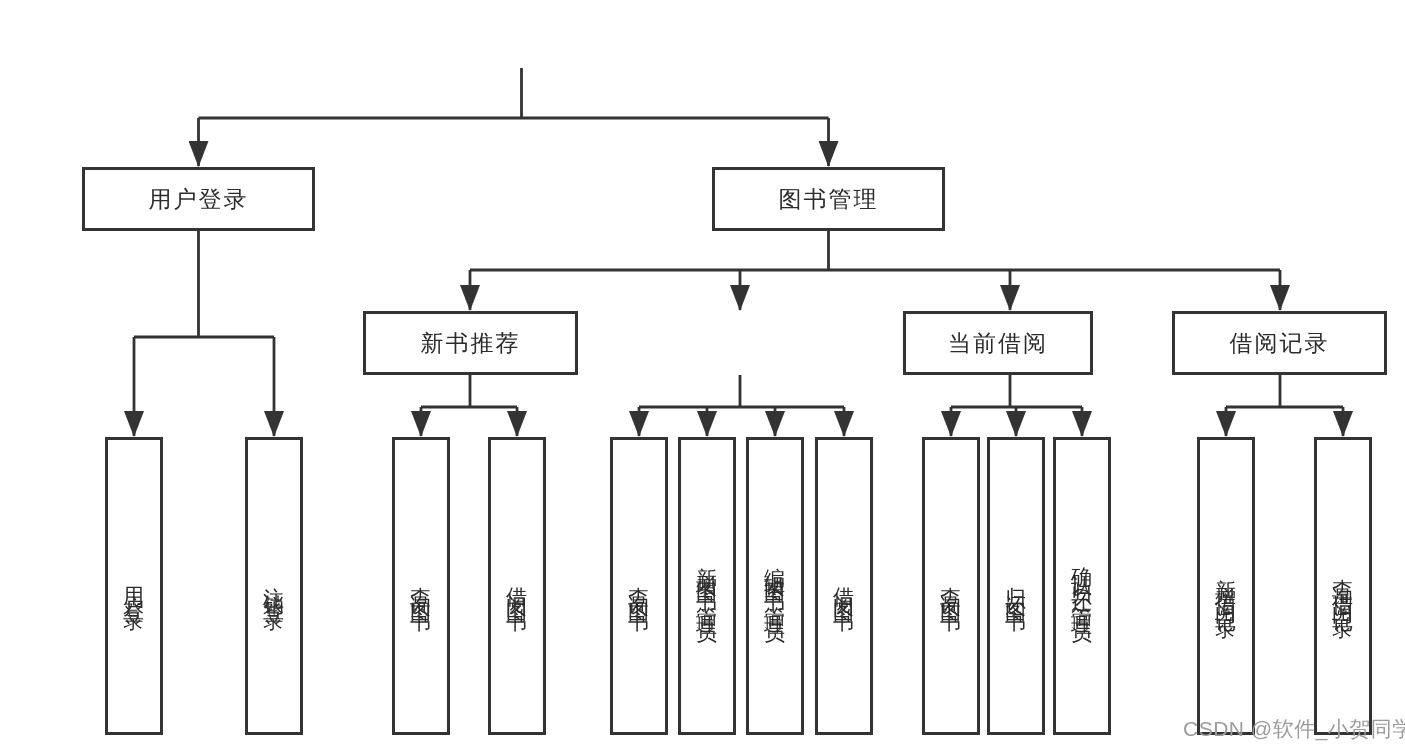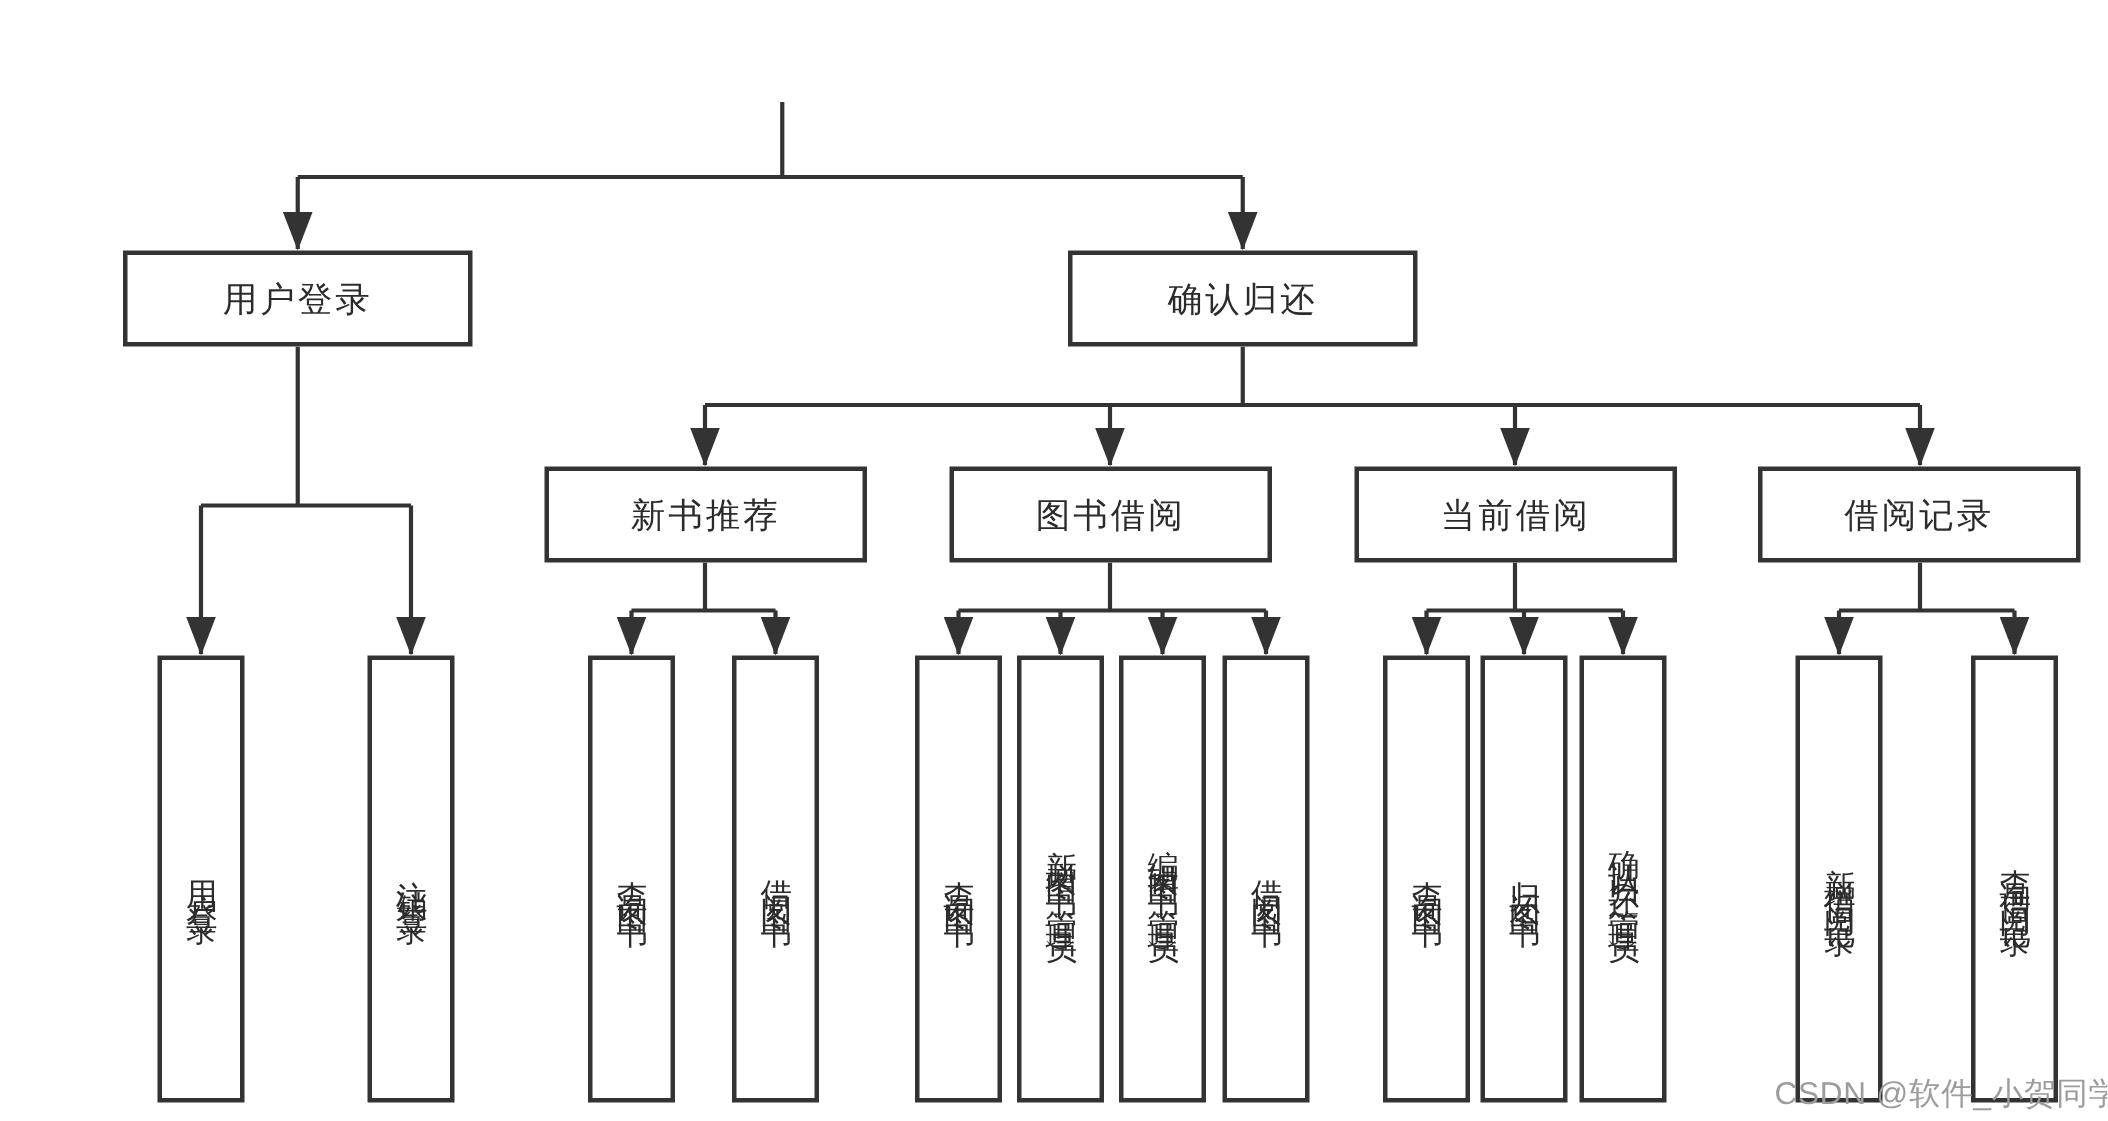--- a/index.html
+++ b/index.html
@@ -125,7 +125,7 @@
     <span>用户登录</span>
   </div>
   <div class="node hbox" style="left:712px; top:167px; width:233px; height:64px;">
-    <span>确认归还</span>
+    <span>图书管理</span>
   </div>
 
   <div class="node hbox" style="left:363px; top:311px; width:215px; height:64px;">

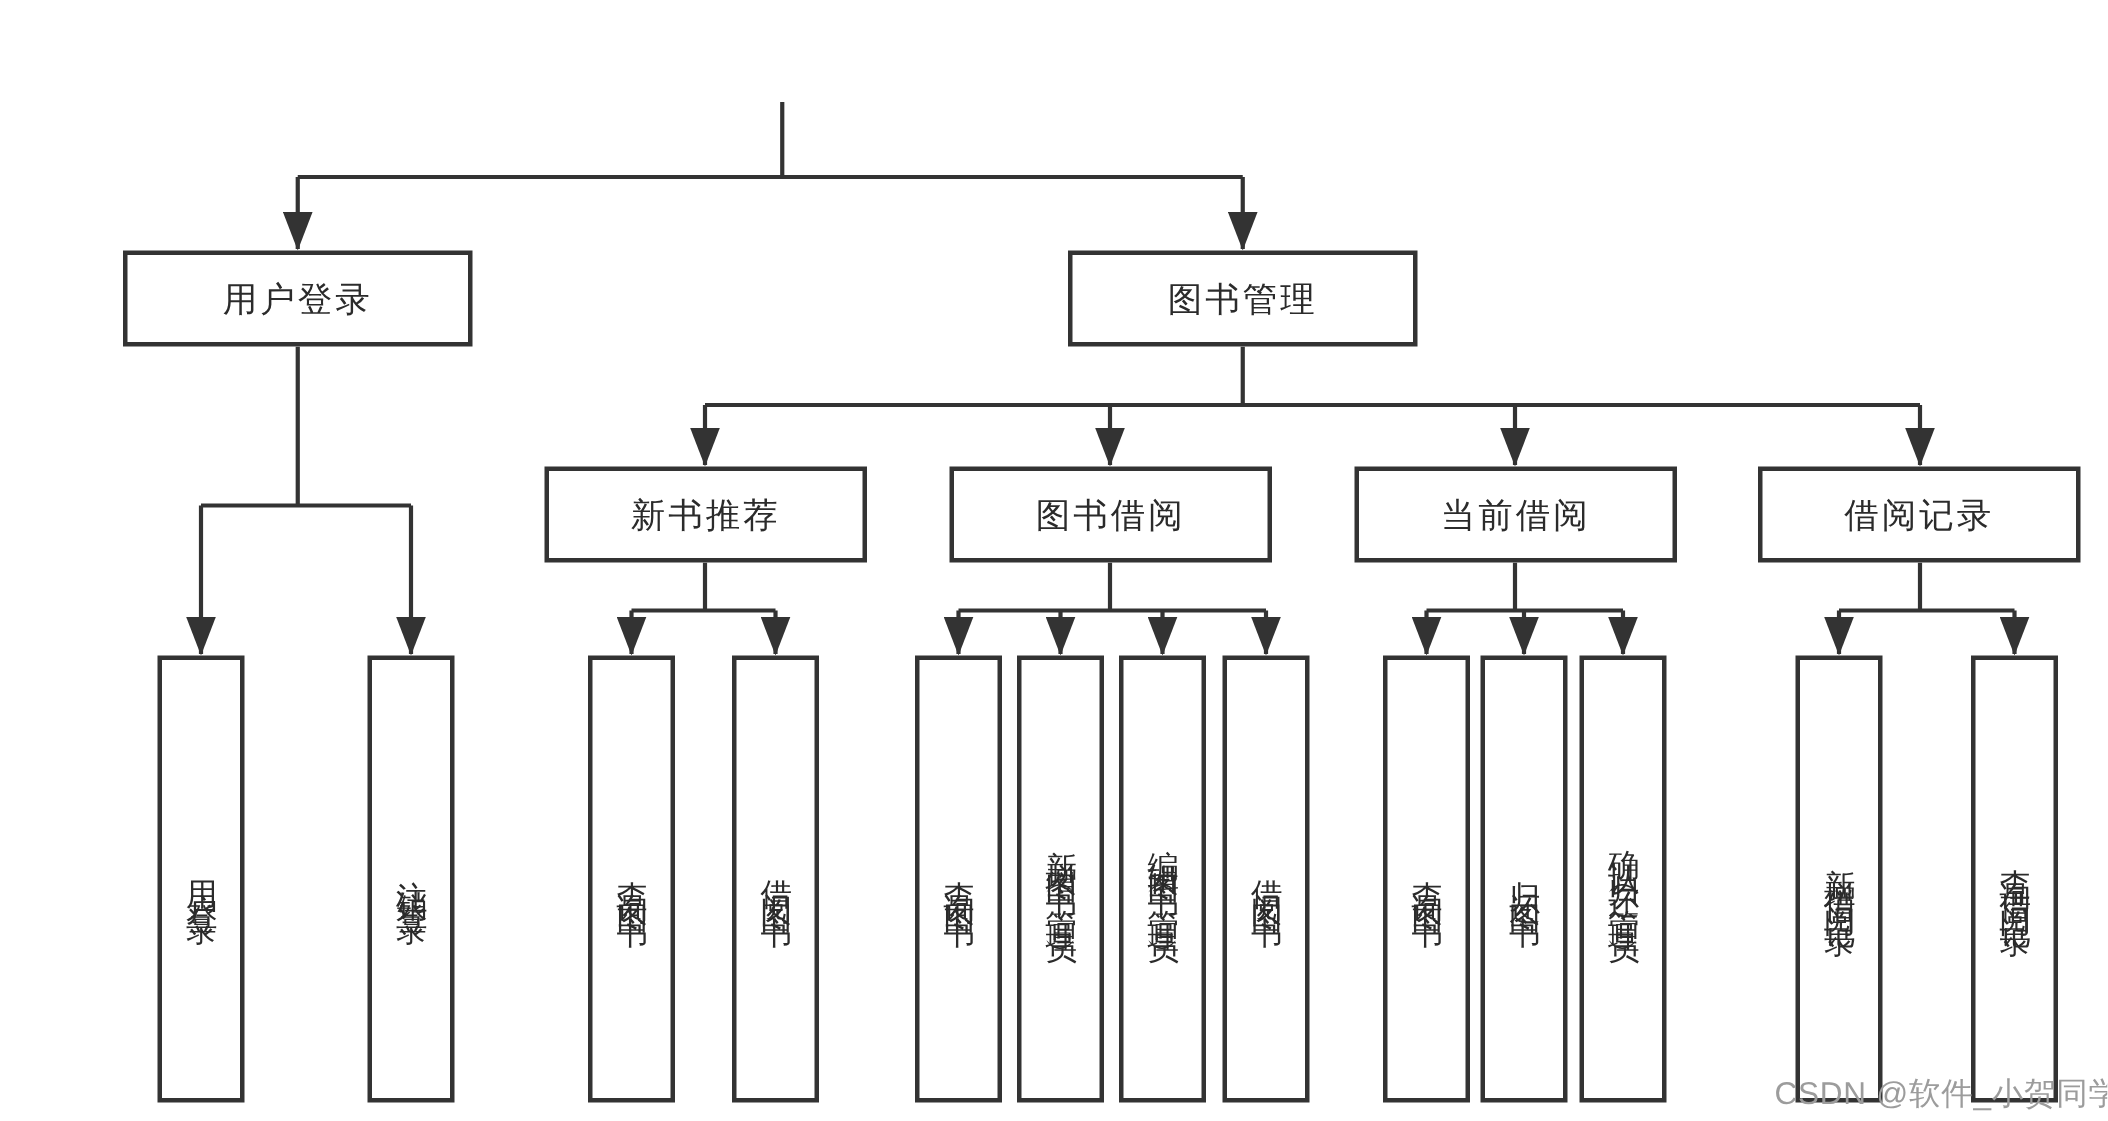--- a/index.html
+++ b/index.html
@@ -131,9 +131,6 @@
   <div class="node hbox" style="left:363px; top:311px; width:215px; height:64px;">
     <span>新书推荐</span>
   </div>
-  <div class="node hbox" style="left:633px; top:311px; width:215px; height:64px;">
-    <span>图书借阅</span>
-  </div>
   <div class="node hbox" style="left:903px; top:311px; width:215px; height:64px;">
     <span>当前借阅</span>
   </div>

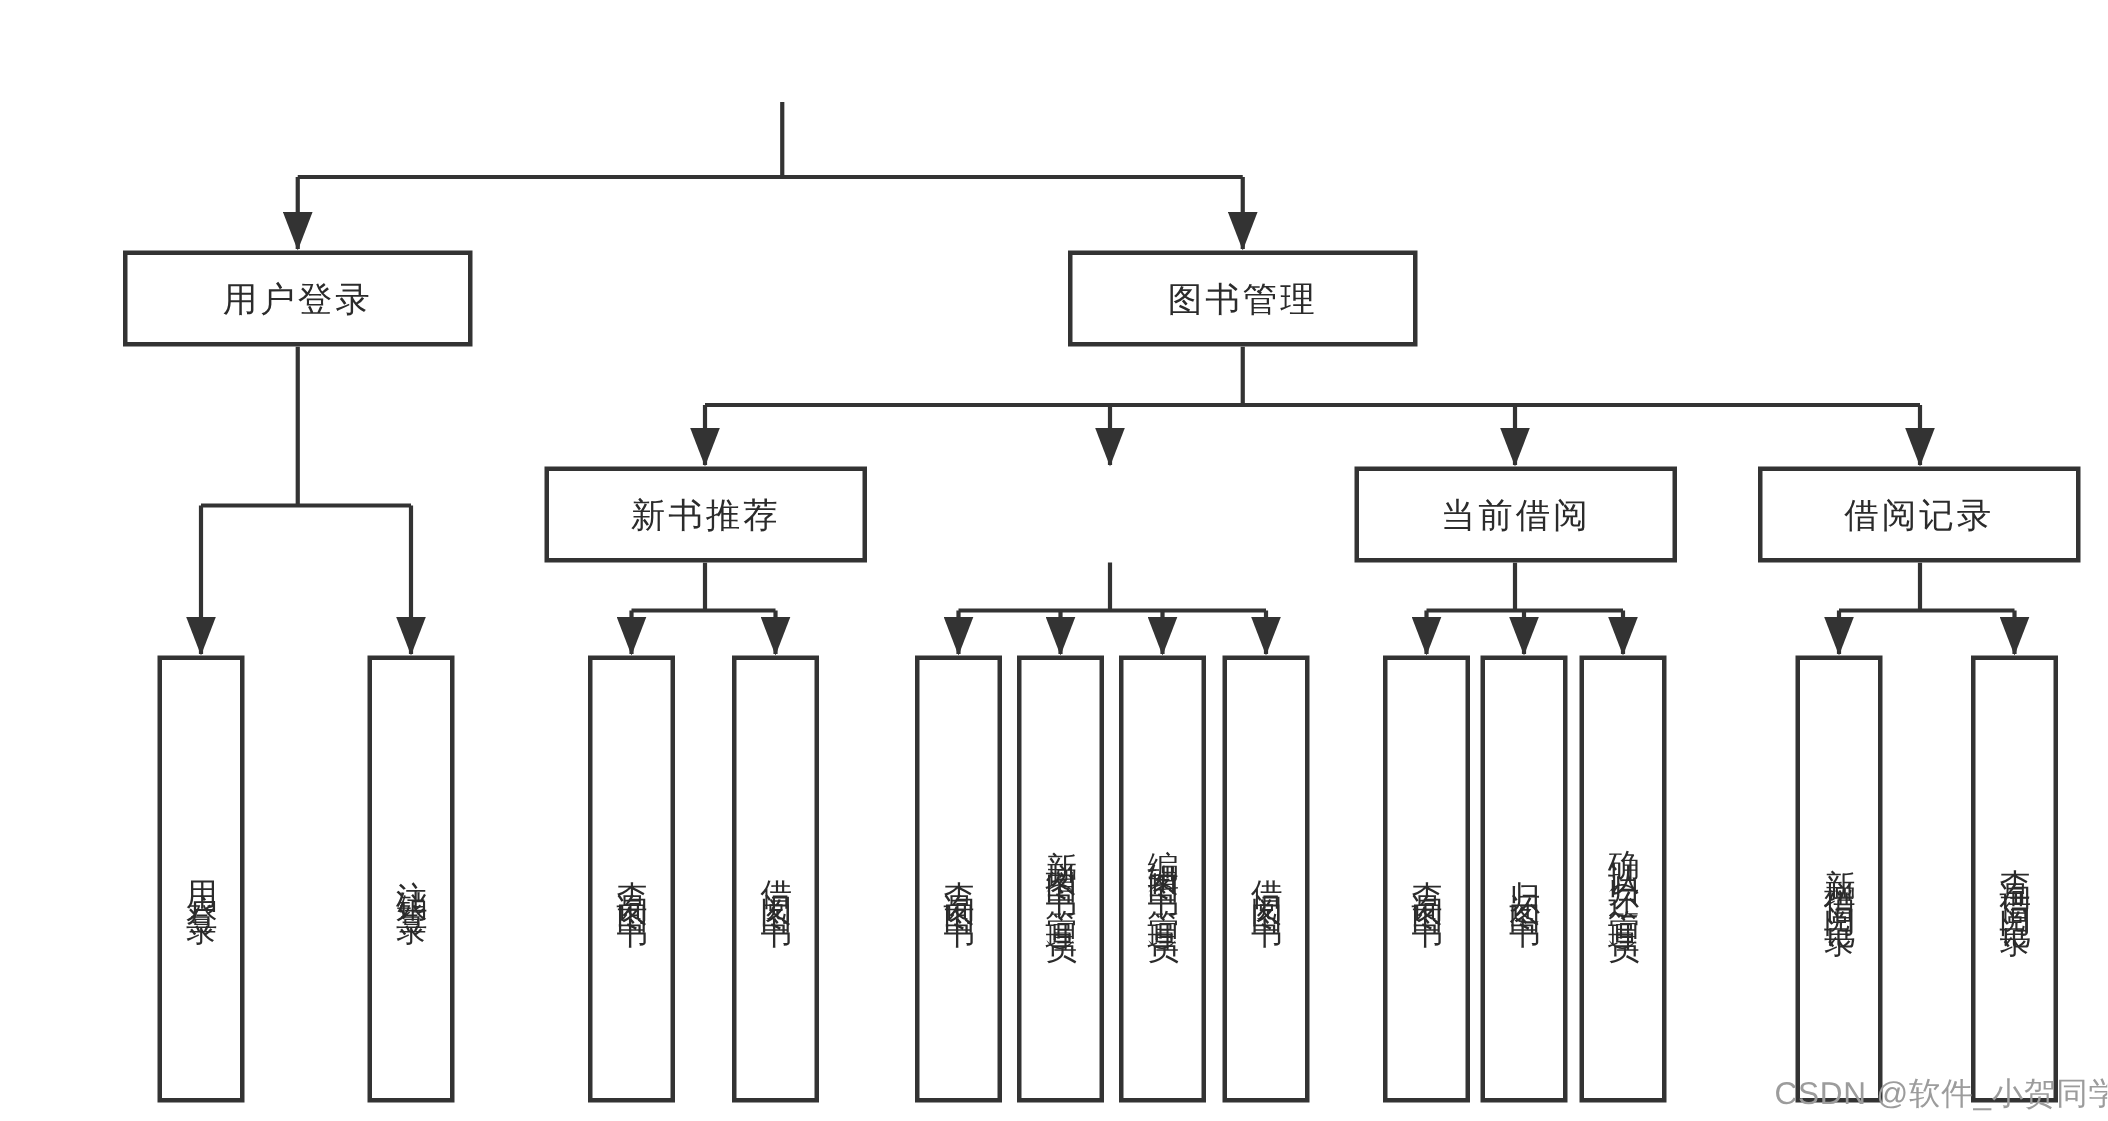--- a/index.html
+++ b/index.html
@@ -131,7 +131,7 @@
   <div class="node hbox" style="left:363px; top:311px; width:215px; height:64px;">
     <span>新书推荐</span>
   </div>
-  <div class="node hbox" style="left:903px; top:311px; width:215px; height:64px;">
+  <div class="node hbox" style="left:903px; top:311px; width:190px; height:64px;">
     <span>当前借阅</span>
   </div>
   <div class="node hbox" style="left:1172px; top:311px; width:215px; height:64px;">

